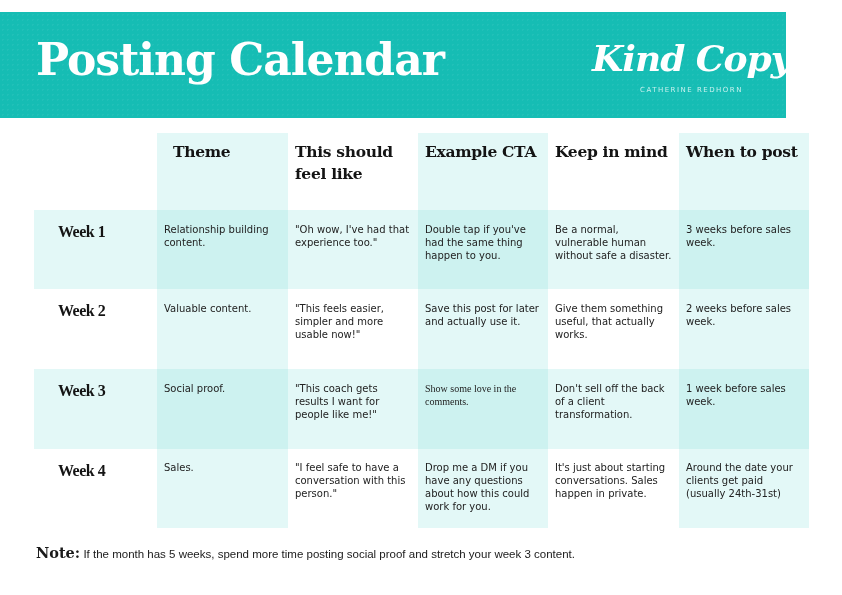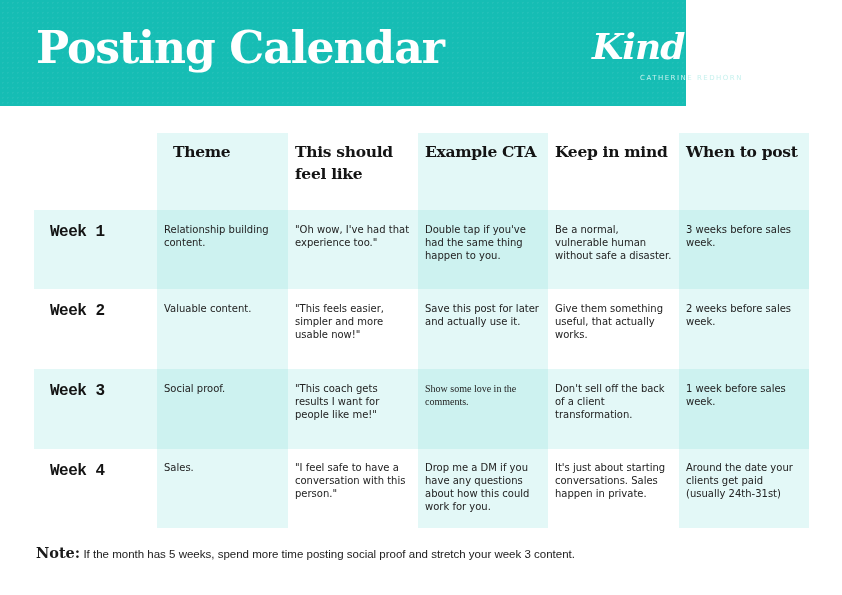--- a/index.html
+++ b/index.html
@@ -4,7 +4,7 @@
   <style>
     html, body { margin:0; padding:0; }
     body { width:842px; height:595px; background:#ffffff; position:relative; overflow:hidden; font-family:"Liberation Sans", sans-serif; color:#1a1a1a; }
-    .banner { position:absolute; left:0; top:0; width:686px; height:106px; background:#16bdb4;
+    .banner { position:absolute; left:0; top:12px; width:786px; height:106px; background:#16bdb4;
       background-image: radial-gradient(rgba(255,255,255,0.05) 1px, transparent 1px); background-size:5px 5px; }
     .title { position:absolute; left:36px; top:26px; font-family:"DejaVu Serif", serif; font-weight:bold; font-size:44px; color:#ffffff; letter-spacing:-1px; line-height:1; }
     .logo { position:absolute; left:592px; top:28px; width:220px; height:60px; }

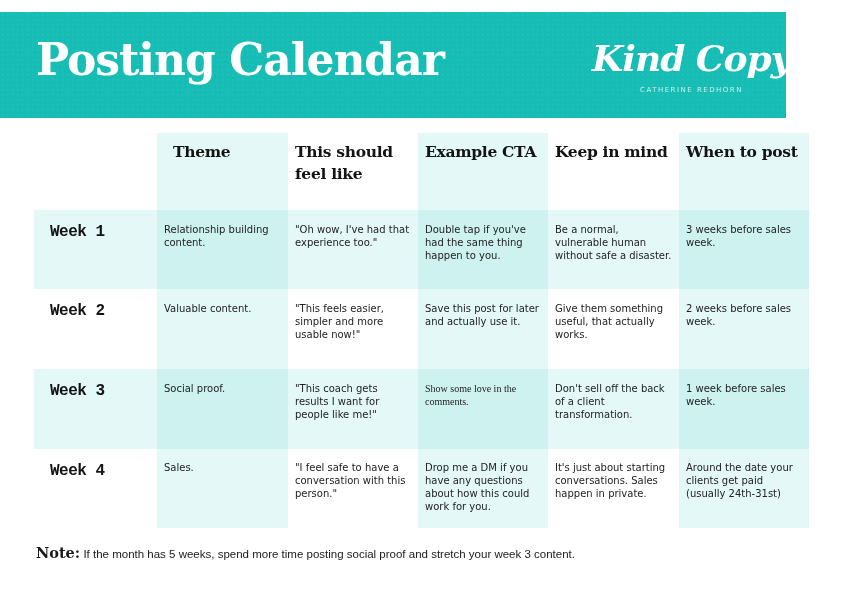--- a/index.html
+++ b/index.html
@@ -13,7 +13,7 @@
 
     .cell { position:absolute; box-sizing:border-box; padding:0 7px; font-size:10px; line-height:13px; font-family:"DejaVu Sans", sans-serif; color:#222; }
     .hdr { position:absolute; box-sizing:border-box; padding:8px 7px; font-family:"DejaVu Serif", serif; font-weight:bold; font-size:15.5px; line-height:22px; color:#141414; letter-spacing:-0.3px; }
-    .week { position:absolute; left:34px; width:123px; box-sizing:border-box; padding:12px 16px; font-family:Liberation Mono, monospace; font-weight:bold; font-size:16px; color:#141414; letter-spacing:-0.5px; }
+    .week { position:absolute; left:34px; width:123px; box-sizing:border-box; padding:12px 24px; font-family:Liberation Serif, serif; font-weight:bold; font-size:16px; color:#141414; letter-spacing:-0.5px; }
     .rowbg { position:absolute; left:34px; width:775px; }
     .note { position:absolute; left:36px; top:544px; font-size:11.5px; color:#1a1a1a; font-family:"Liberation Sans", sans-serif; }
     .note b { font-family:"DejaVu Serif", serif; font-size:14.5px; font-weight:bold; }

